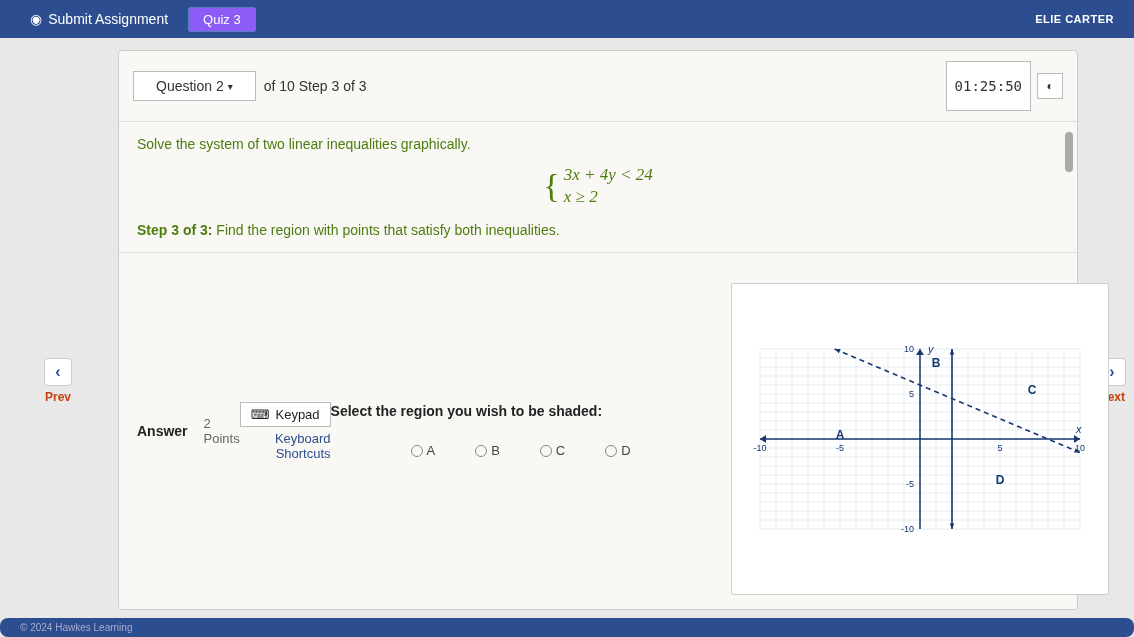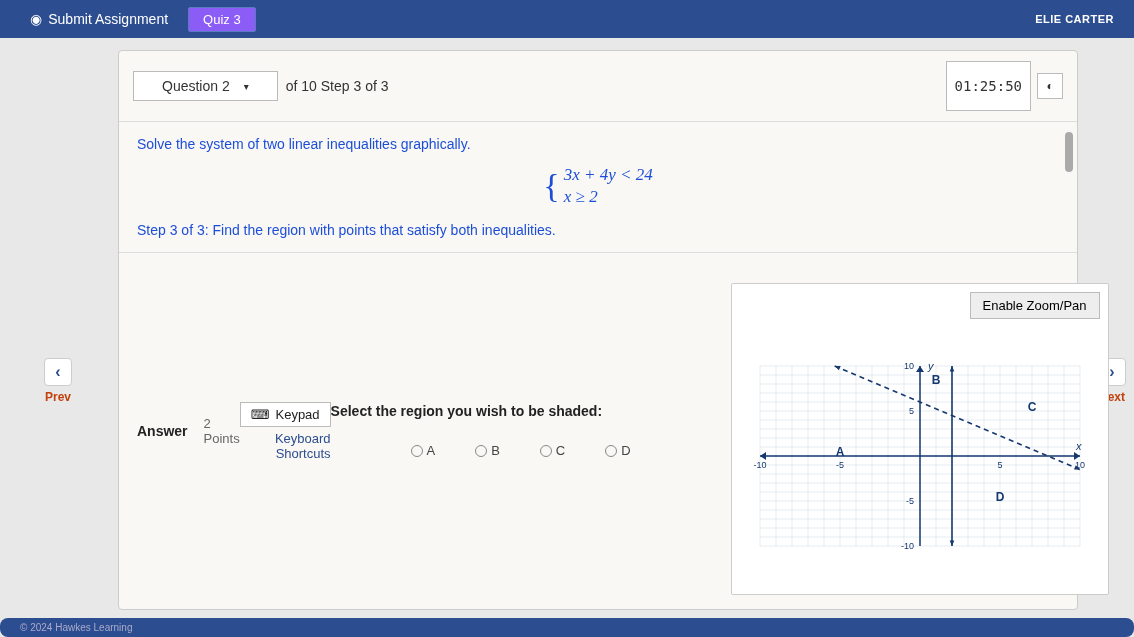--- a/index.html
+++ b/index.html
@@ -21,7 +21,7 @@
 .card { position: absolute; left: 118px; top: 12px; width: 960px; height: 560px; background: #f9f8f5; border: 1px solid #ccc; border-radius: 4px; display: flex; flex-direction: column; }
 
 .q-header { display: flex; align-items: center; padding: 10px 14px; border-bottom: 1px solid #ddd; font-size: 14px; color: #333; }
-.q-drop { border: 1px solid #bbb; padding: 6px 28px; background: #fff; cursor: pointer; display: inline-flex; align-items: center; gap: 14px; }
+.q-drop { border: 1px solid #bbb; padding: 6px 22px; background: #fff; cursor: pointer; display: inline-flex; align-items: center; gap: 4px; }
 .q-of { margin-left: 8px; }
 .timer { margin-left: auto; display: flex; align-items: center; gap: 6px; }
 .timer .t { border: 1px solid #bbb; background: #fff; padding: 16px 8px; font-family: monospace; font-size: 14px; }

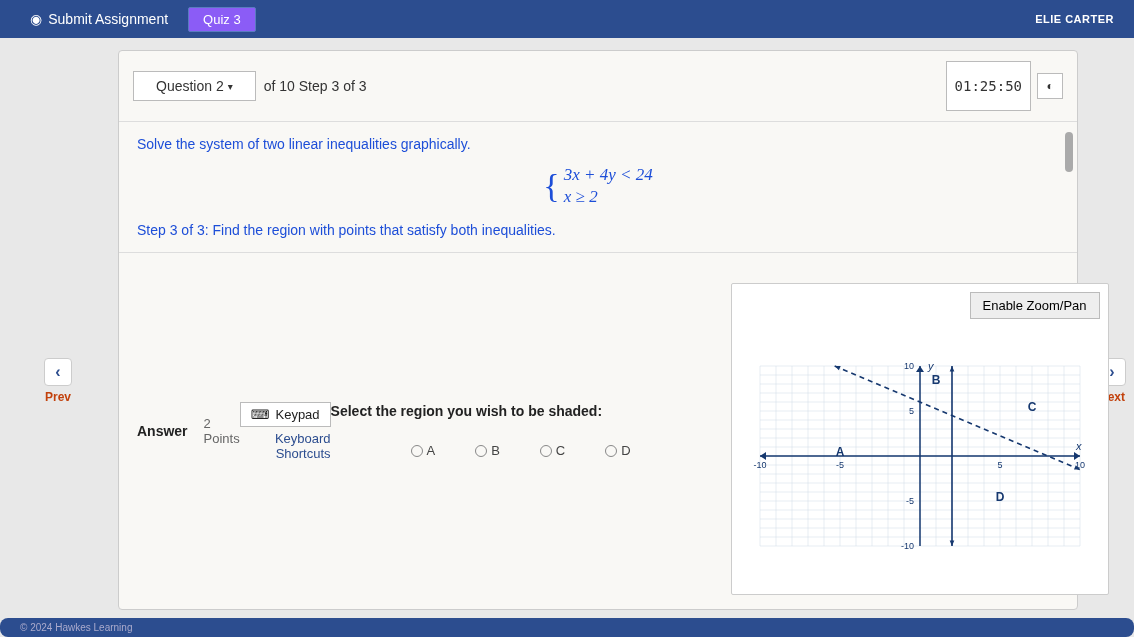--- a/index.html
+++ b/index.html
@@ -27,7 +27,7 @@
 .timer .t { border: 1px solid #bbb; background: #fff; padding: 16px 8px; font-family: monospace; font-size: 14px; }
 .timer .ic { border: 1px solid #bbb; background: #fff; width: 26px; height: 26px; display: flex; align-items: center; justify-content: center; font-size: 12px; cursor: pointer; }
 
-.q-body { padding: 14px 18px; border-bottom: 1px solid #ddd; font-size: 14px; color: #1d4ed8; position: relative; }
+.q-body { padding: 14px 18px; border-bottom: 1px solid #ddd; font-size: 14px; color: #4d7c0f; position: relative; }
 .q-body .scrollbar { position: absolute; right: 4px; top: 10px; width: 8px; height: 40px; background: #aaa; border-radius: 4px; }
 .sys-eq { text-align: center; margin: 12px 0 14px; font-family: 'Times New Roman', serif; font-size: 17px; }
 .brace { display: inline-block; vertical-align: middle; }

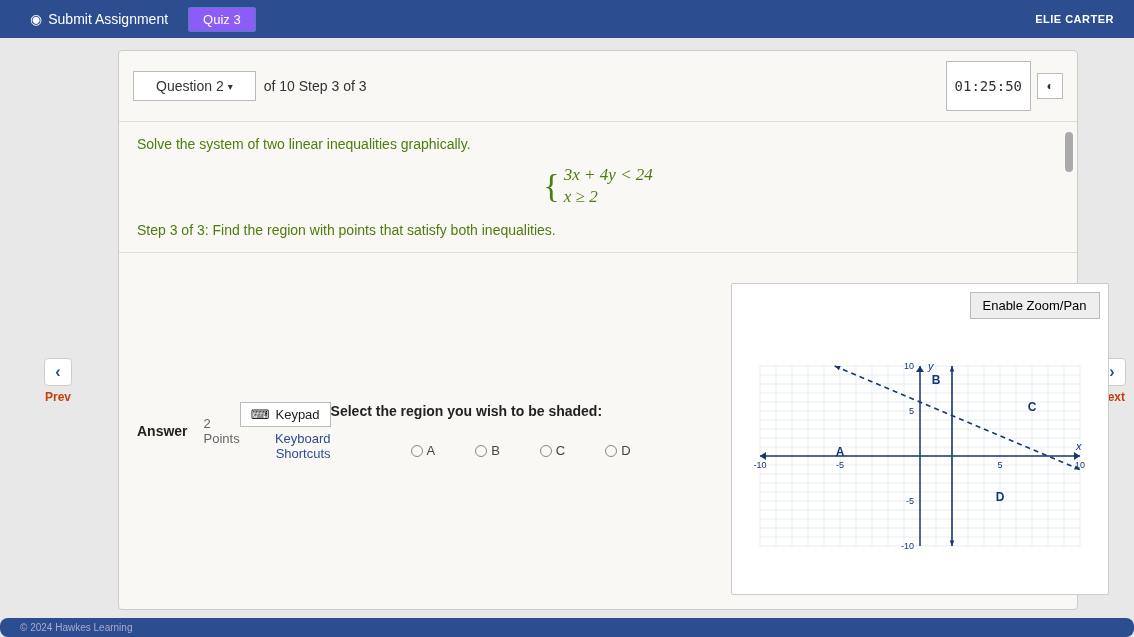--- a/index.html
+++ b/index.html
@@ -34,7 +34,7 @@
 .brace-sym { font-size: 34px; vertical-align: middle; }
 .eq-lines { display: inline-block; text-align: left; vertical-align: middle; line-height: 1.3; }
 .step-line { font-size: 14px; }
-.step-line b { font-weight: normal; }
+.step-line b { font-weight: bold; }
 
 .ans-section { padding: 14px 18px; font-size: 14px; color: #222; flex: 1; display: flex; }
 .ans-head { display: flex; align-items: center; }

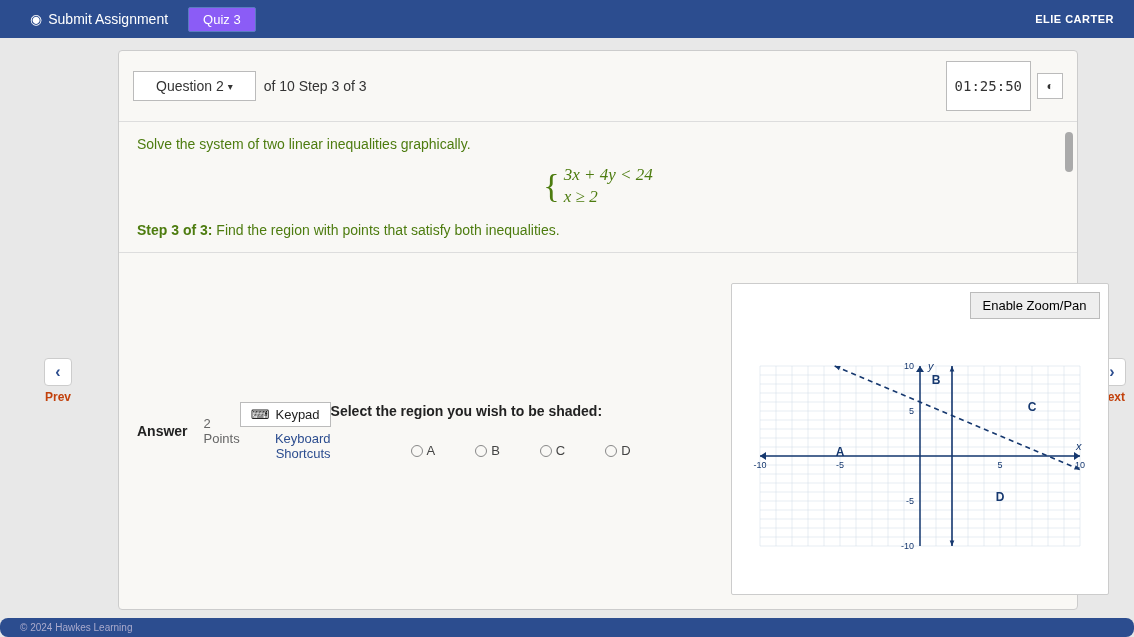--- a/index.html
+++ b/index.html
@@ -153,9 +153,6 @@
         </div>
 
         <div class="ans-right">
-          <div class="zoom-row">
-            <button class="zoom-btn">Enable Zoom/Pan</button>
-          </div>
           <div class="graph">
             <svg id="graph-svg" width="360" height="200" viewBox="0 0 360 200">
                 <line x1="20" y1="190" x2="20" y2="10" stroke="#cfd8e6" stroke-width="0.5"></line>

